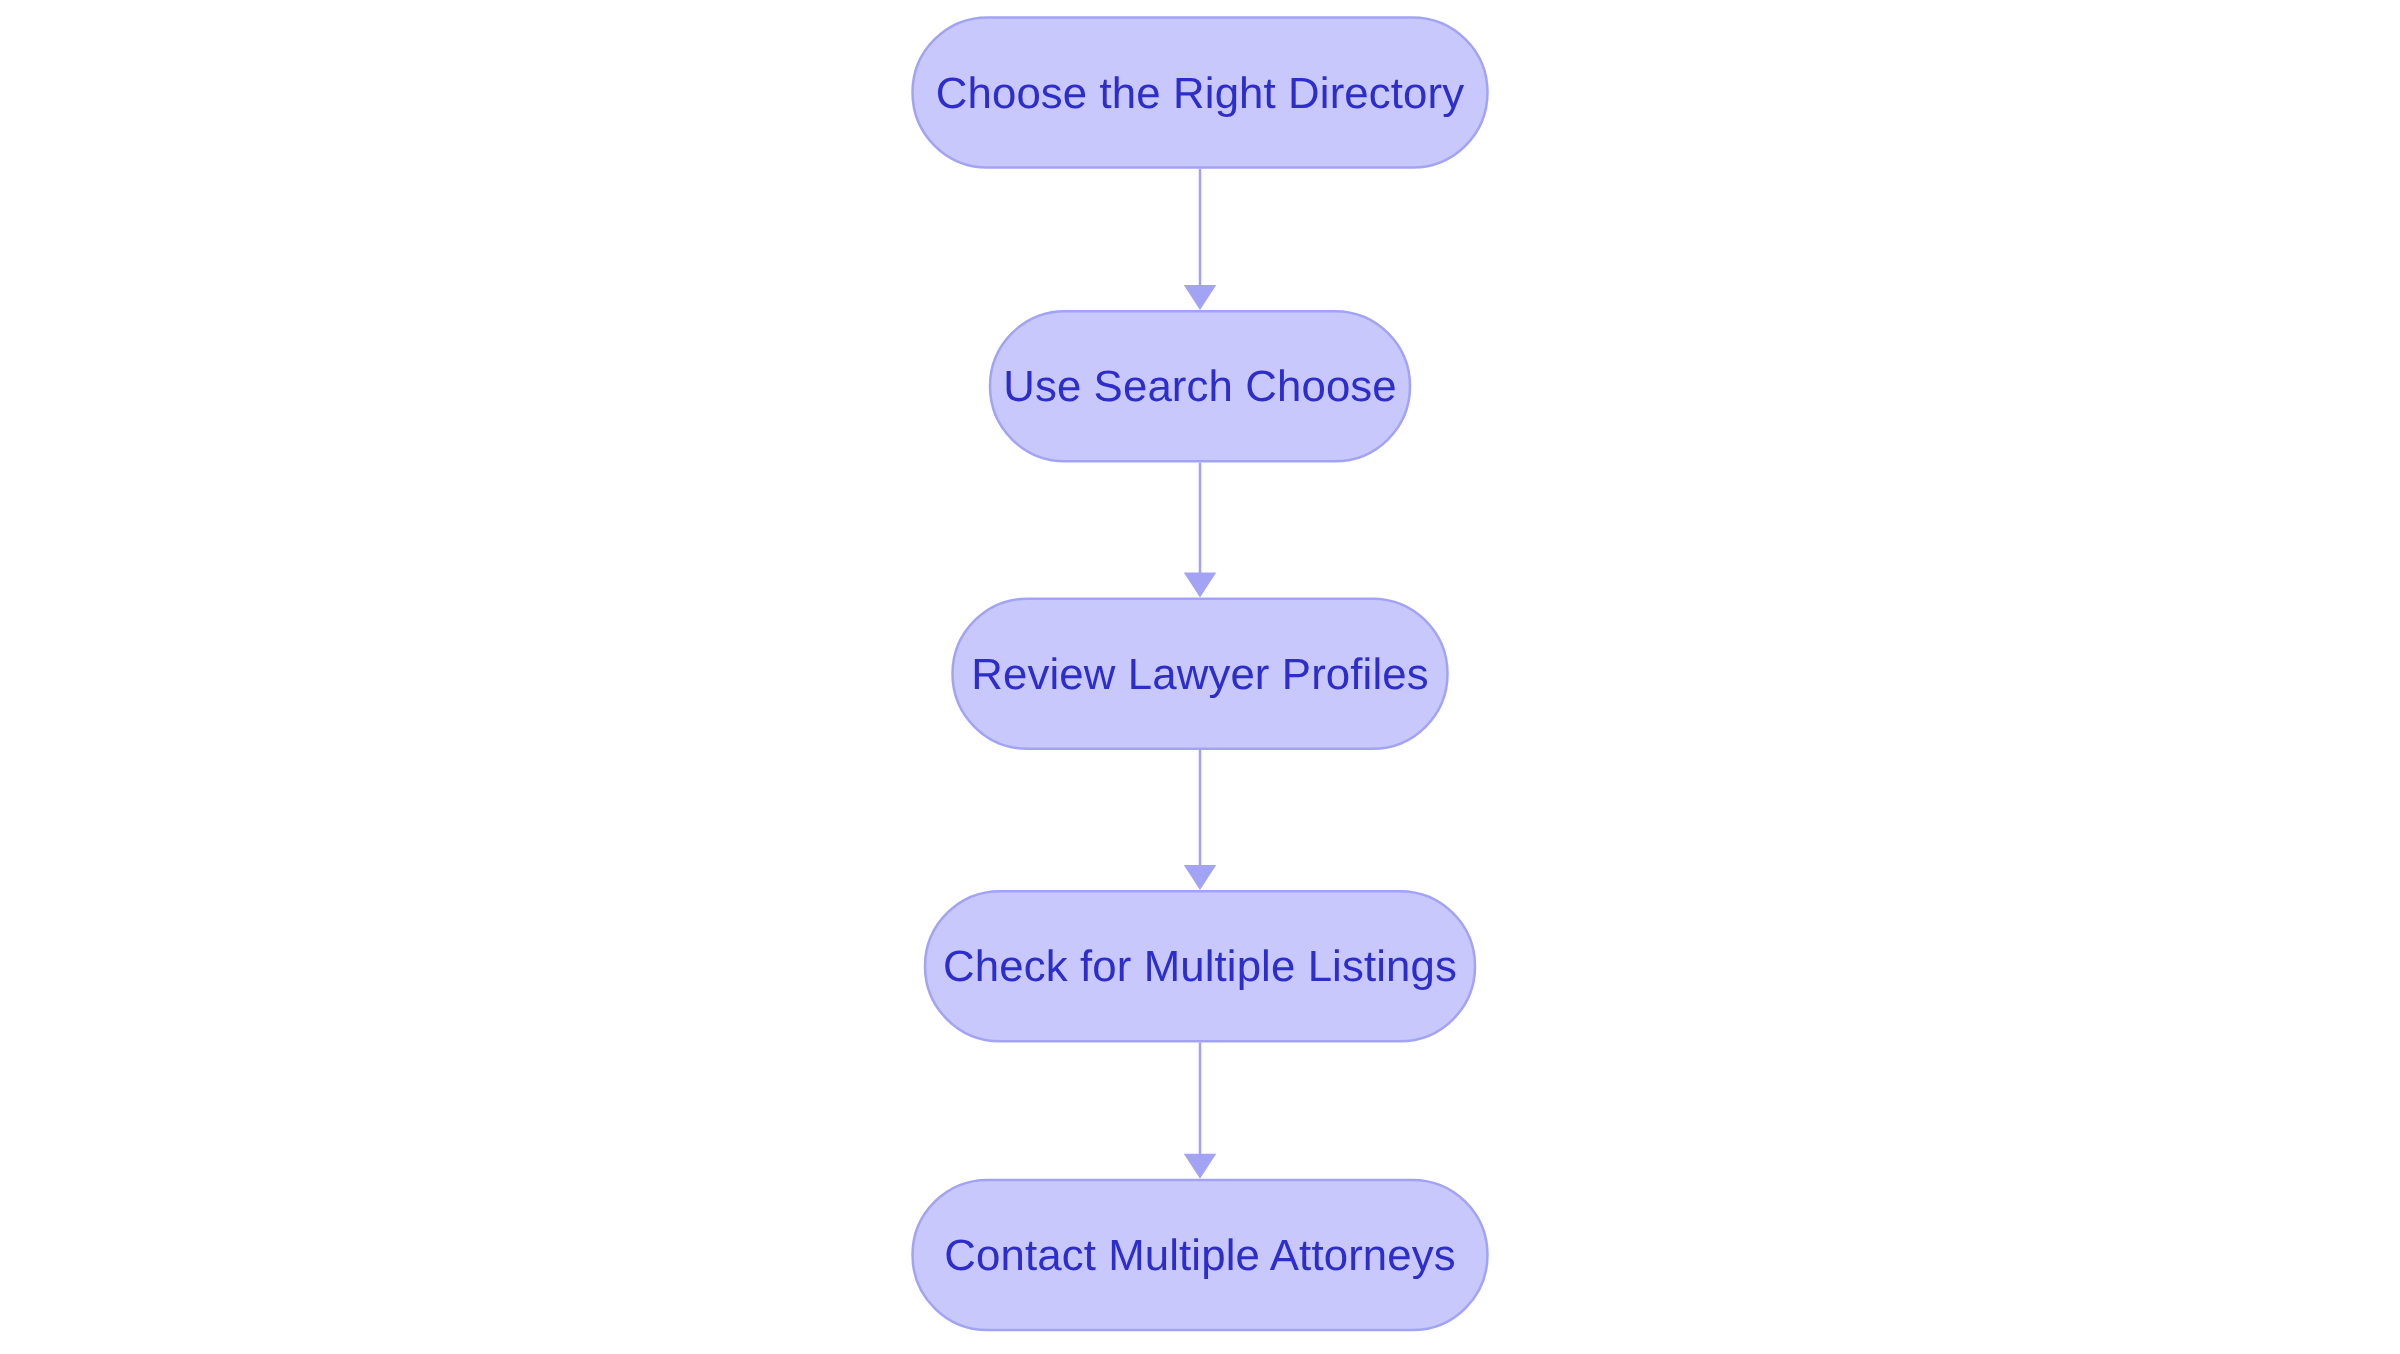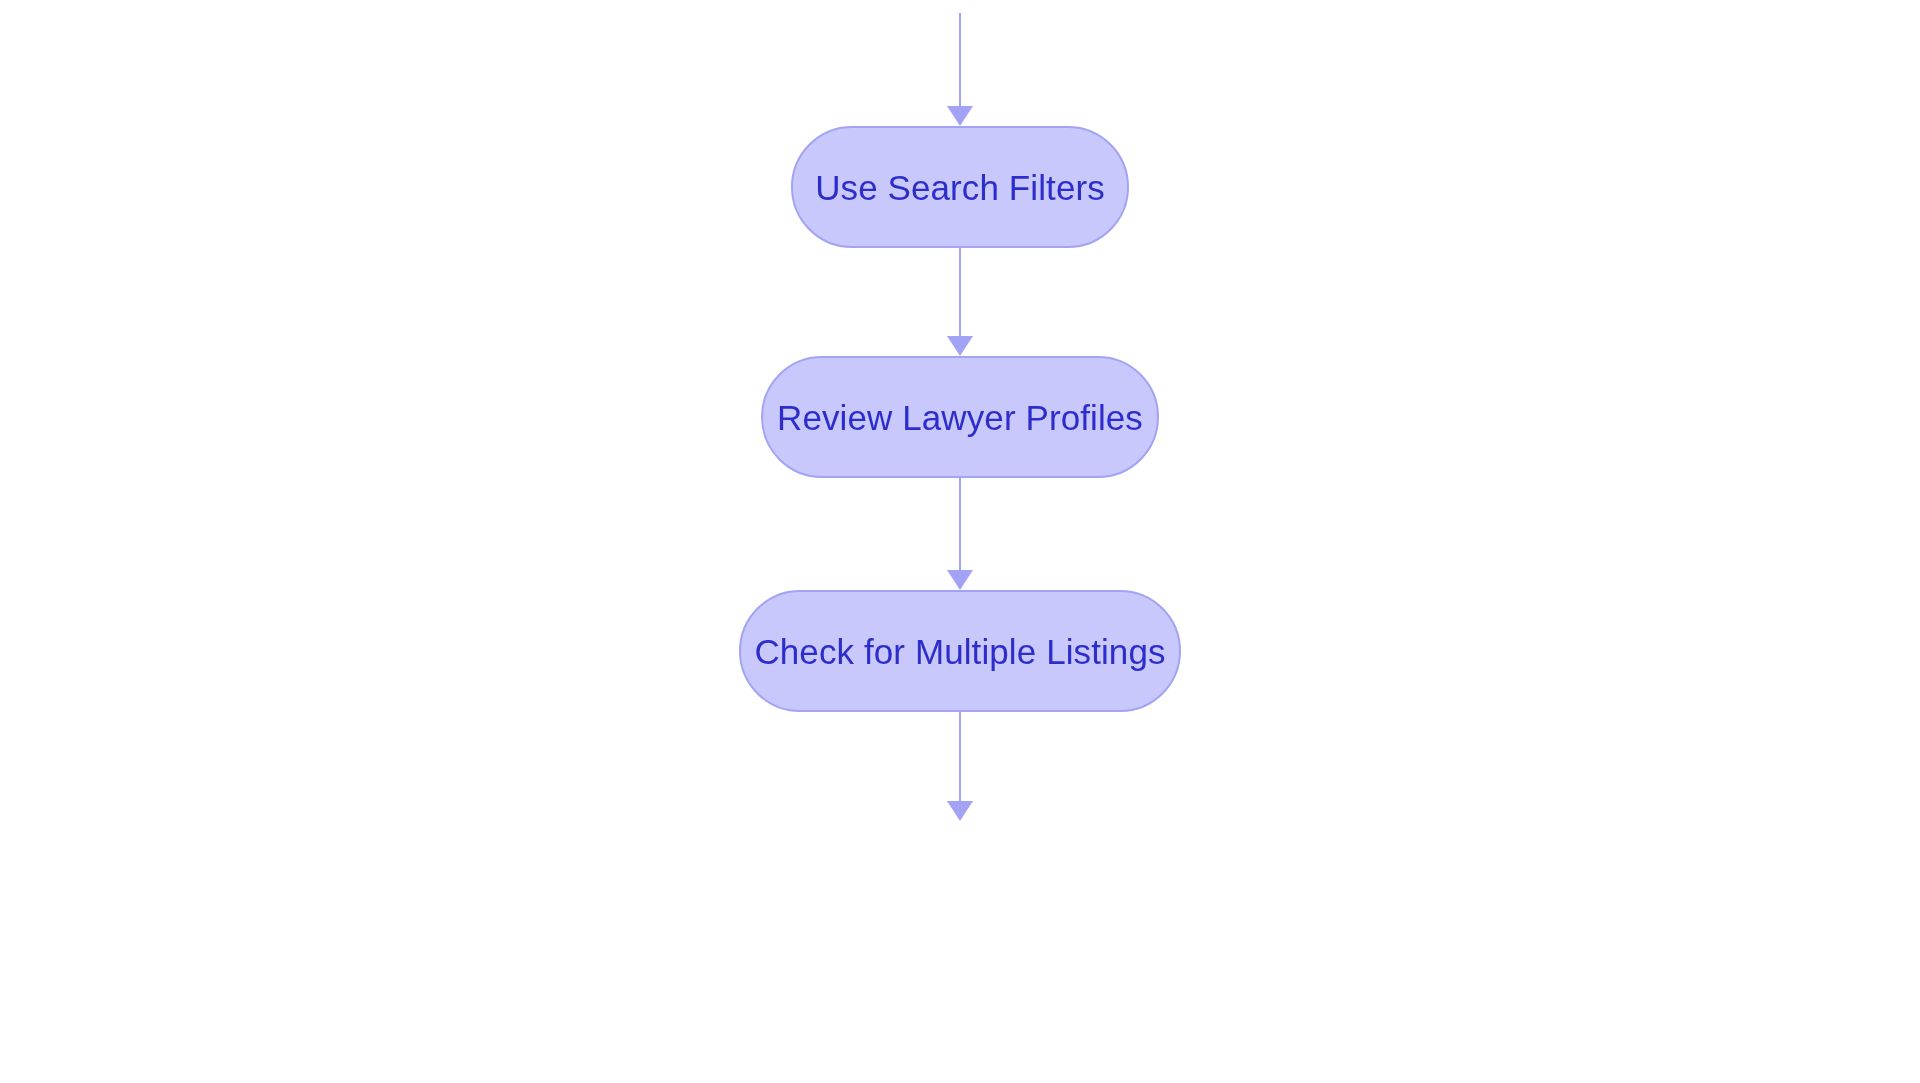--- a/index.html
+++ b/index.html
@@ -104,6 +104,9 @@
 
     <div class="top-gap-1"></div>
 
+    <div class="node node-w1">
+      <span class="node-label">Choose the Right Directory</span>
+    </div>
 
     <div class="connector conn-h1">
       <div class="connector-line"></div>

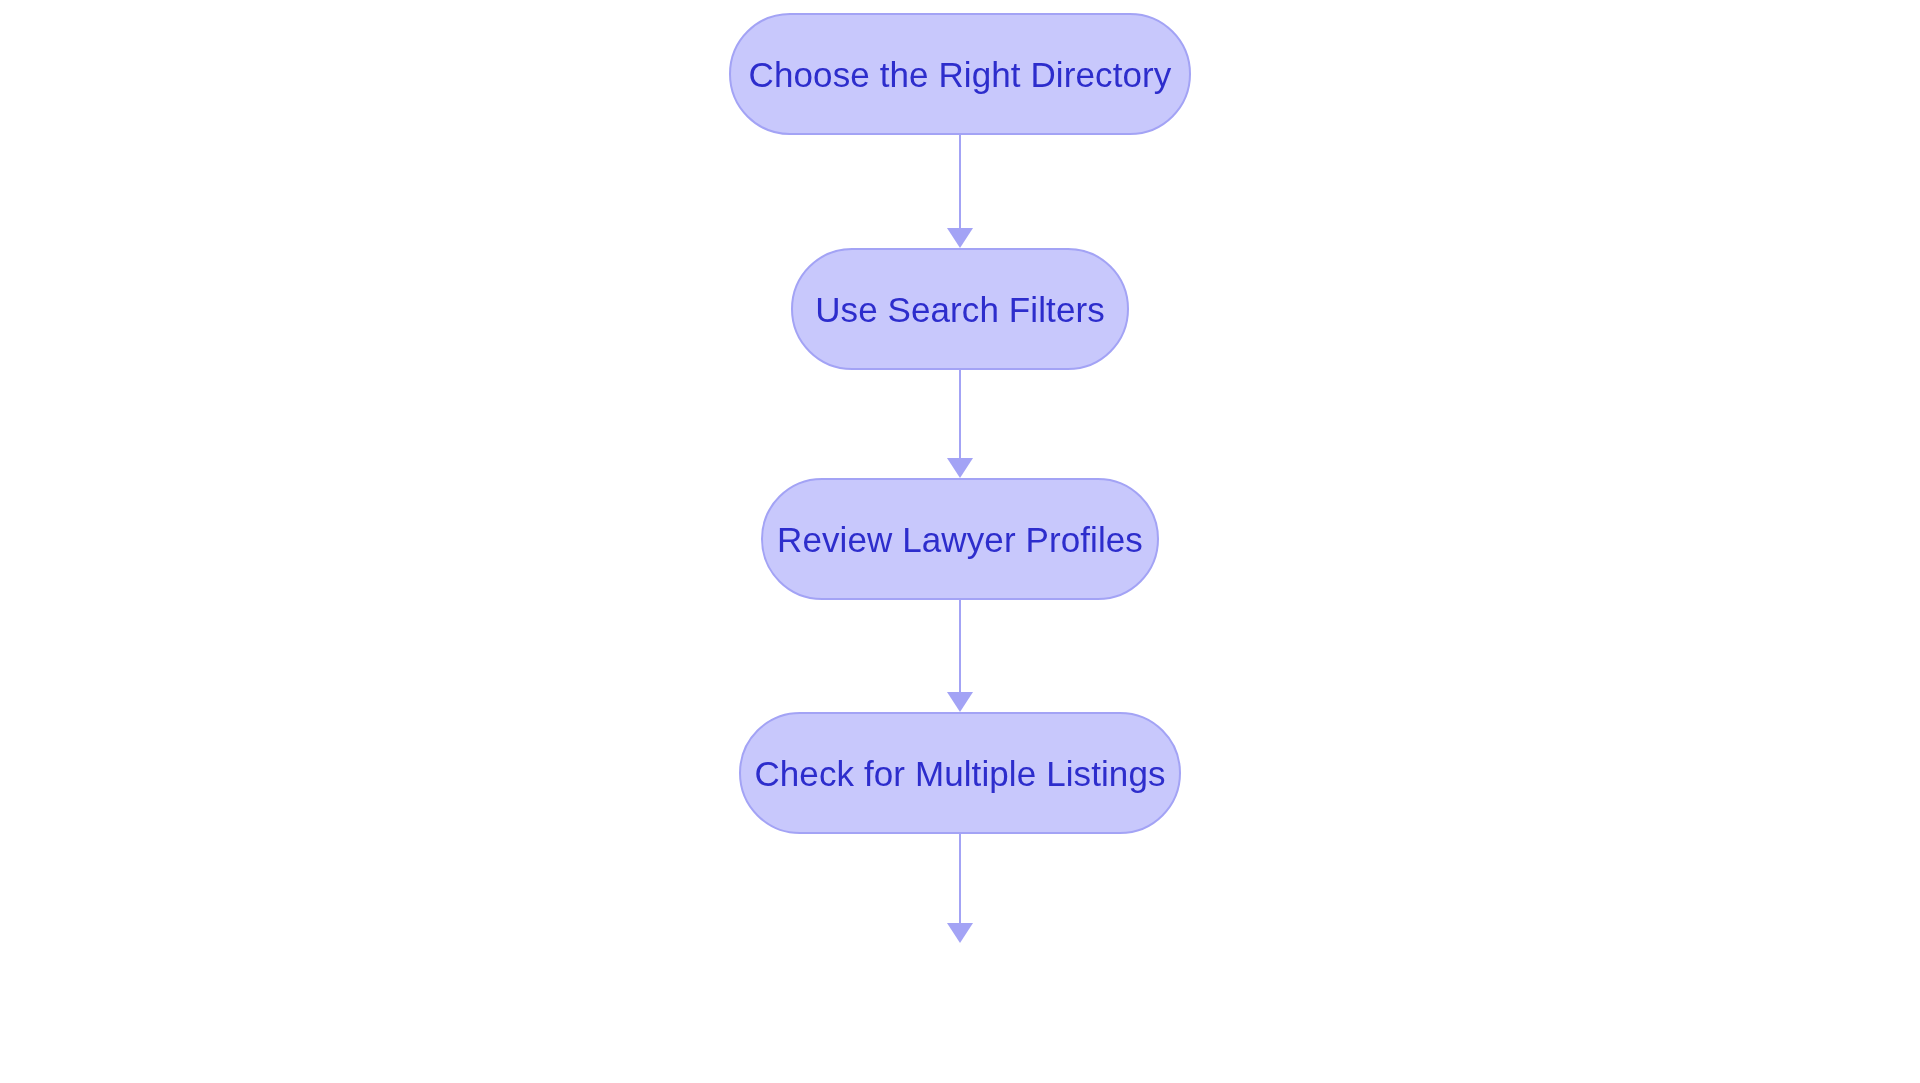--- a/index.html
+++ b/index.html
@@ -114,7 +114,7 @@
     </div>
 
     <div class="node node-w2">
-      <span class="node-label">Use Search Filters</span>
+      <span class="node-label">Use Search Choose</span>
     </div>
 
     <div class="connector conn-h2">

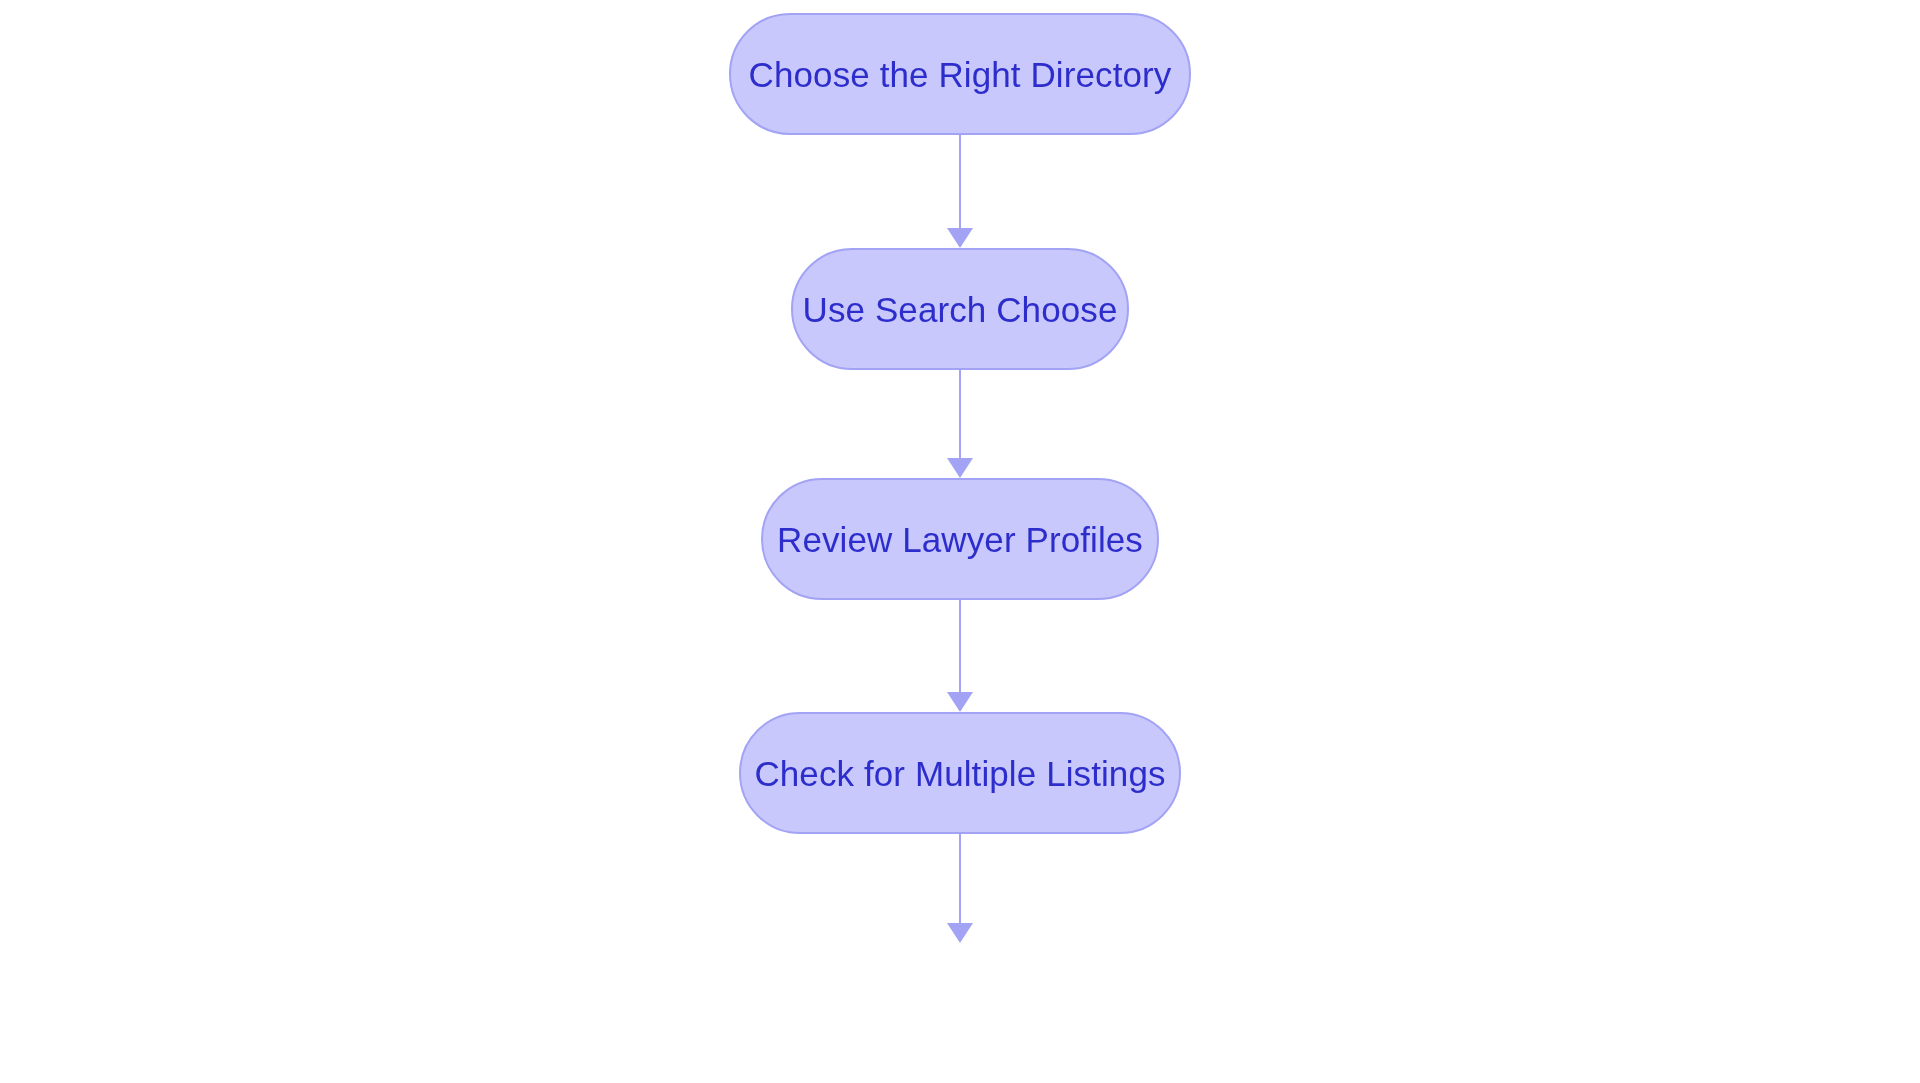--- a/index.html
+++ b/index.html
@@ -140,6 +140,9 @@
       <div class="connector-arrow"></div>
     </div>
 
+    <div class="node node-w5">
+      <span class="node-label">Contact Multiple Attorneys</span>
+    </div>
 
   </div>
 </div>

